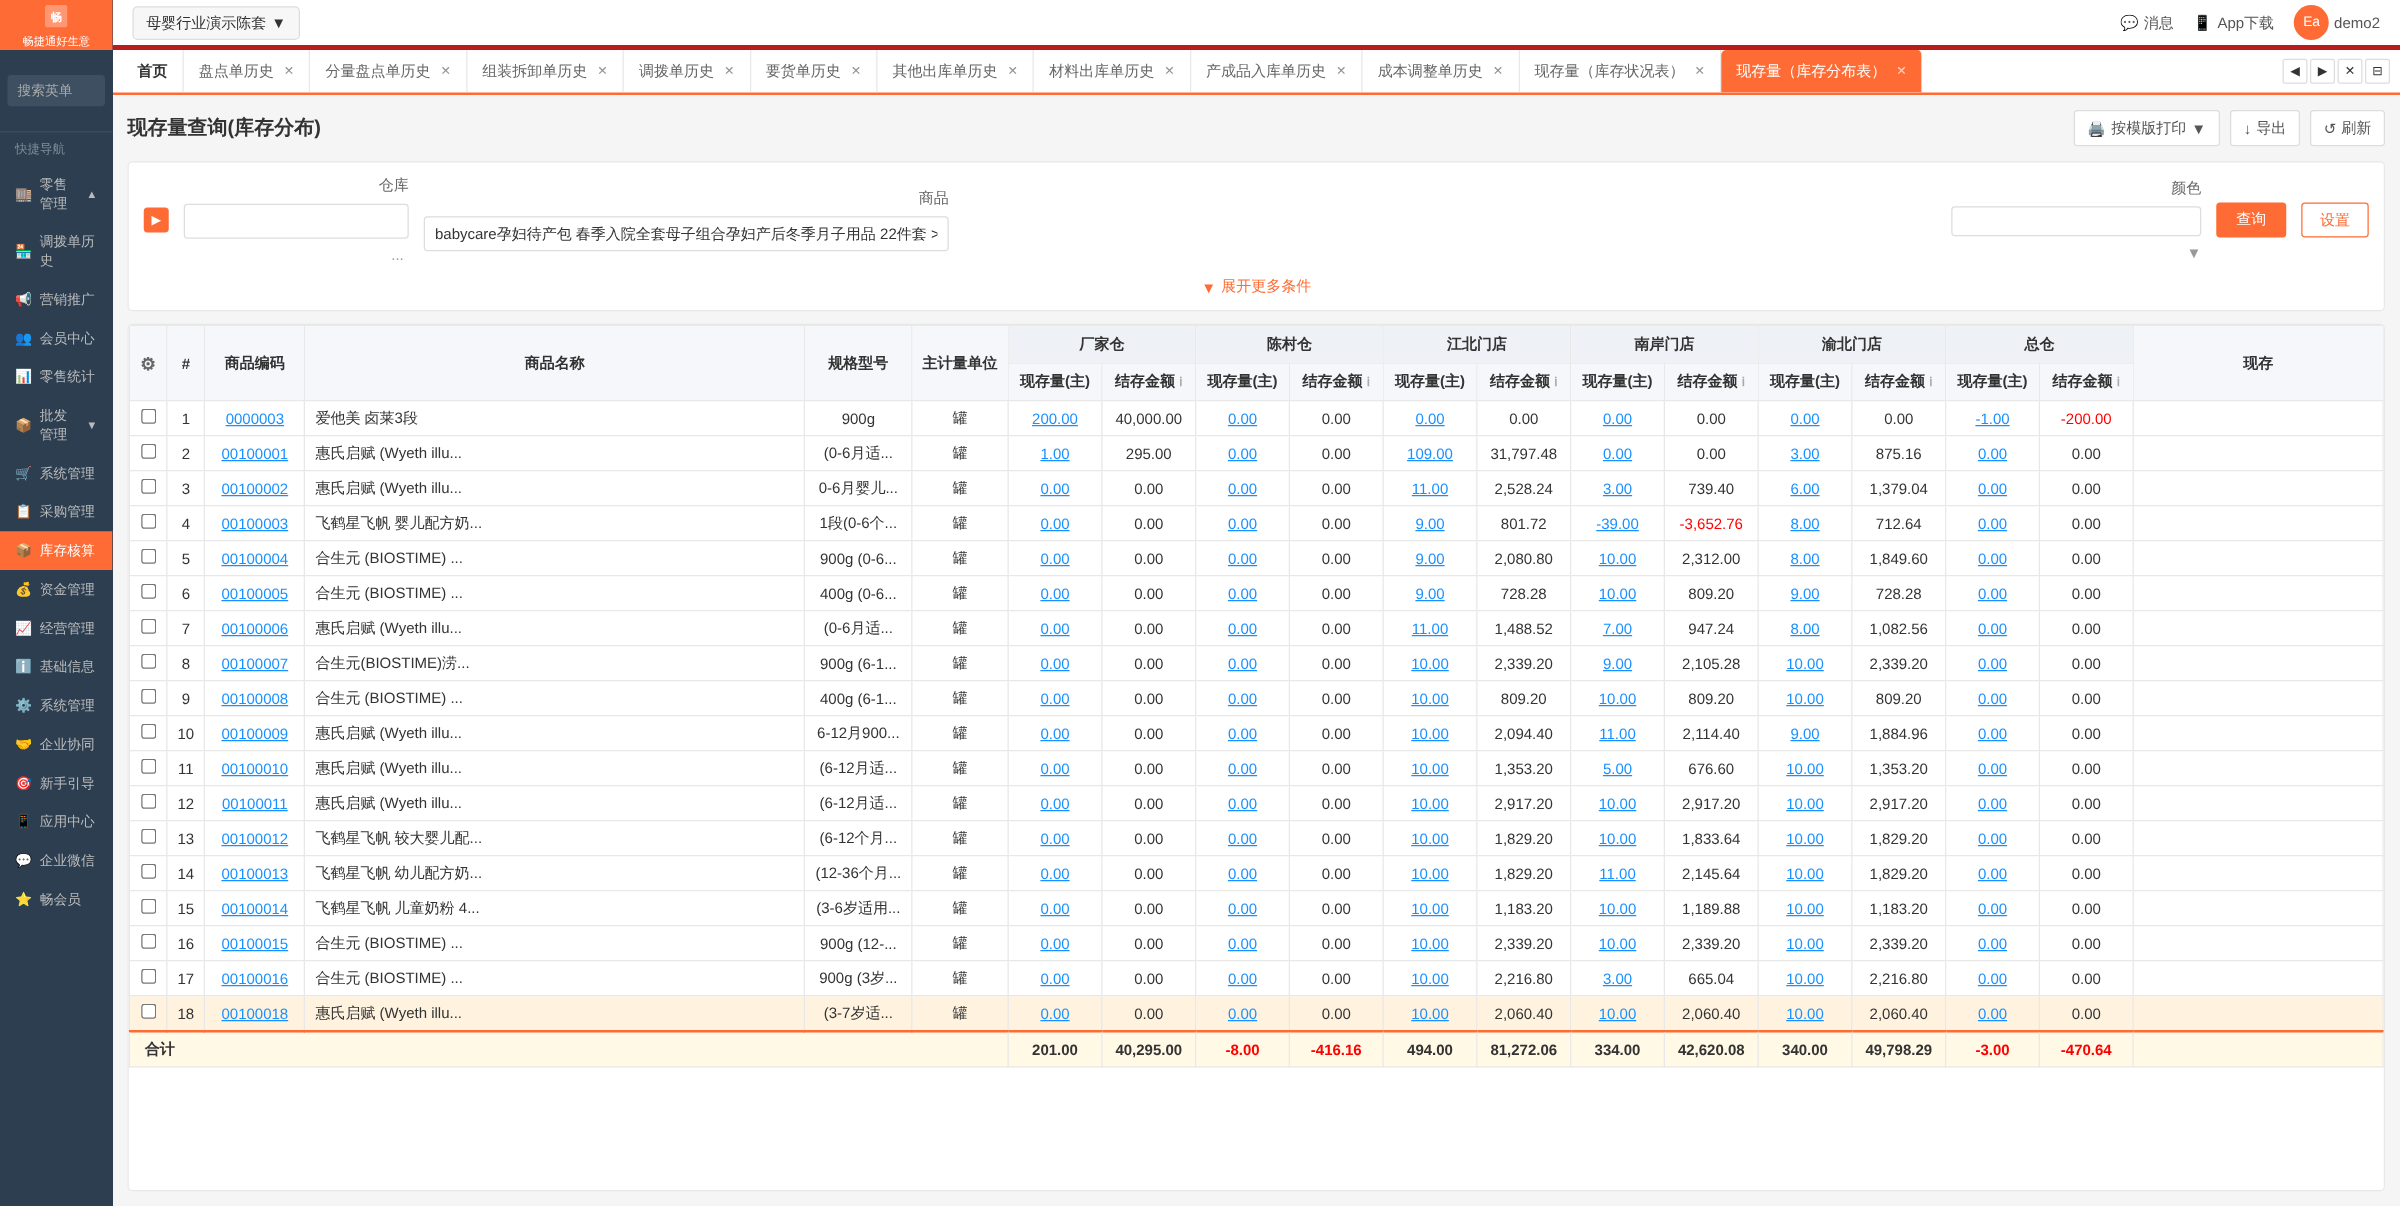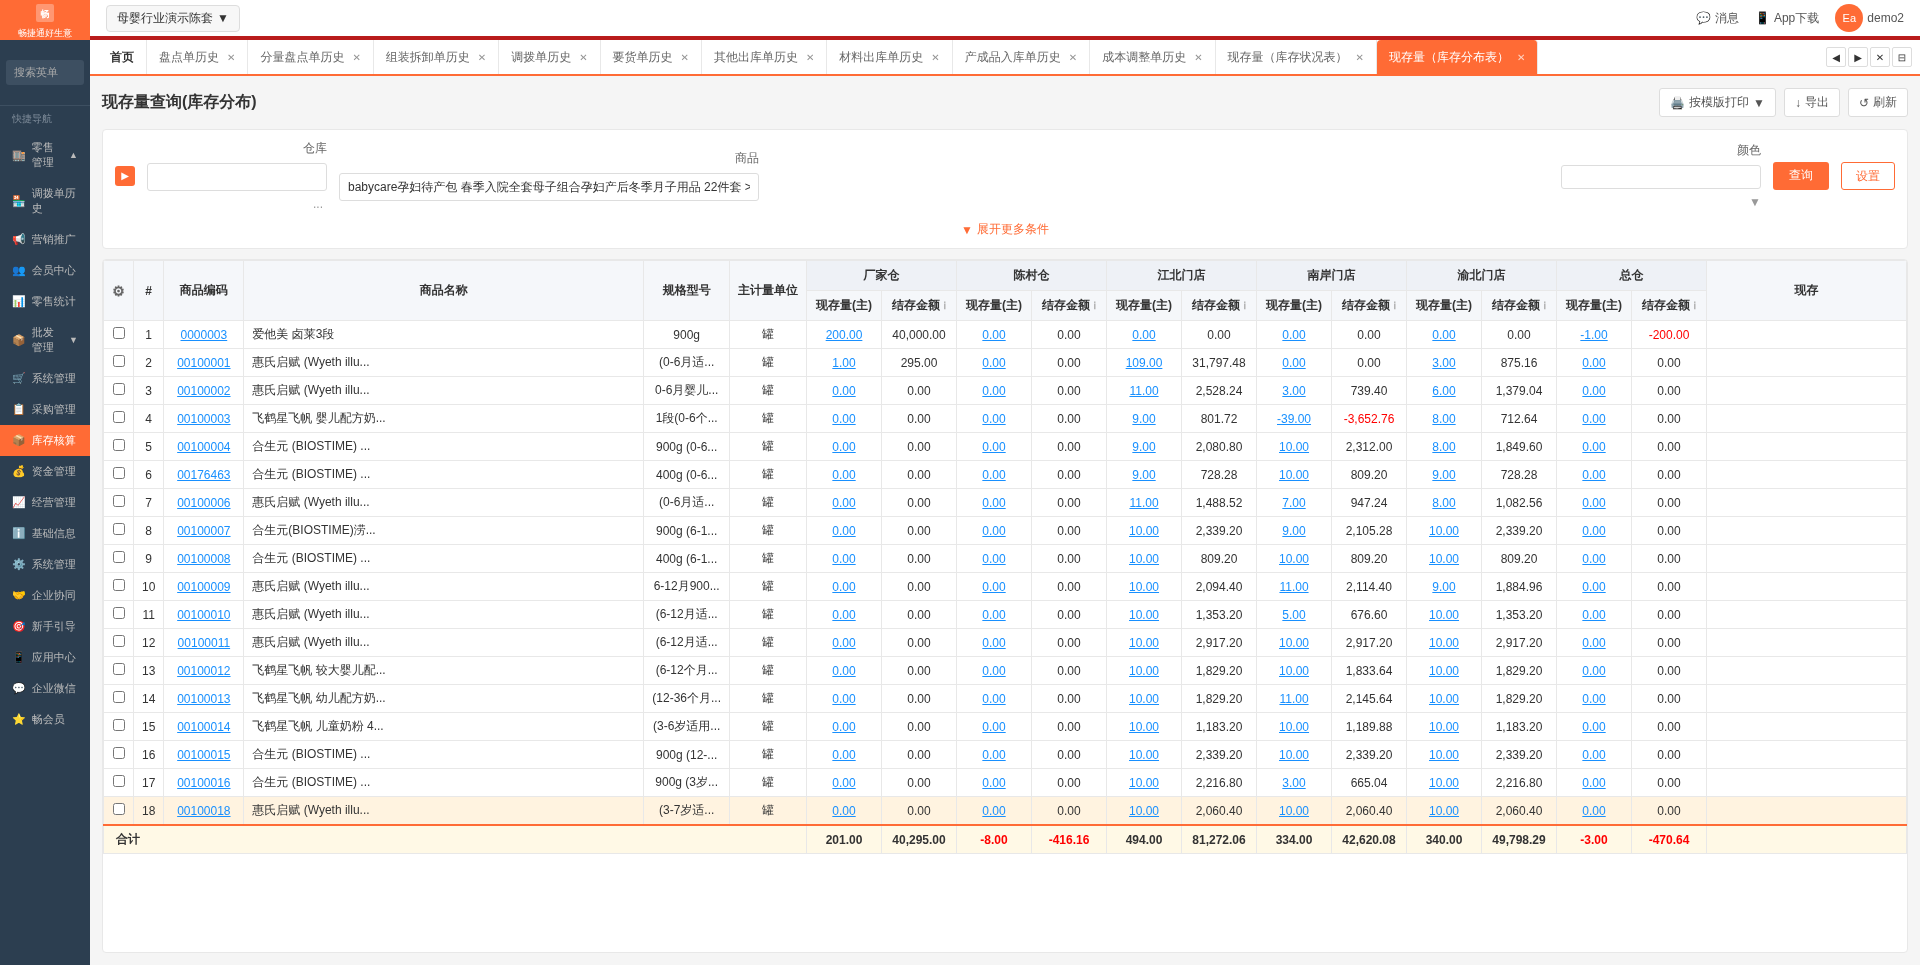--- a/index.html
+++ b/index.html
@@ -424,7 +424,7 @@
             <tr>
     <td><input type="checkbox" style="width: 12px; height: 12px;"></td>
     <td>6</td>
-    <td class="link-text">00176463</td>
+    <td class="link-text">00100005</td>
     <td style="text-align:left;max-width:120px;overflow:hidden;text-overflow:ellipsis;" title="合生元 (BIOSTIME) ...">合生元 (BIOSTIME) ...</td>
     <td>400g (0-6...</td>
     <td>罐</td>

